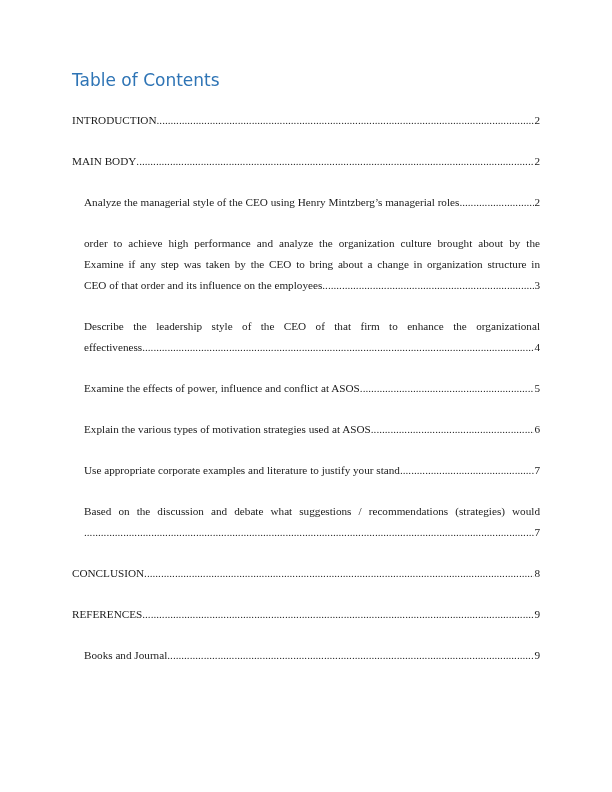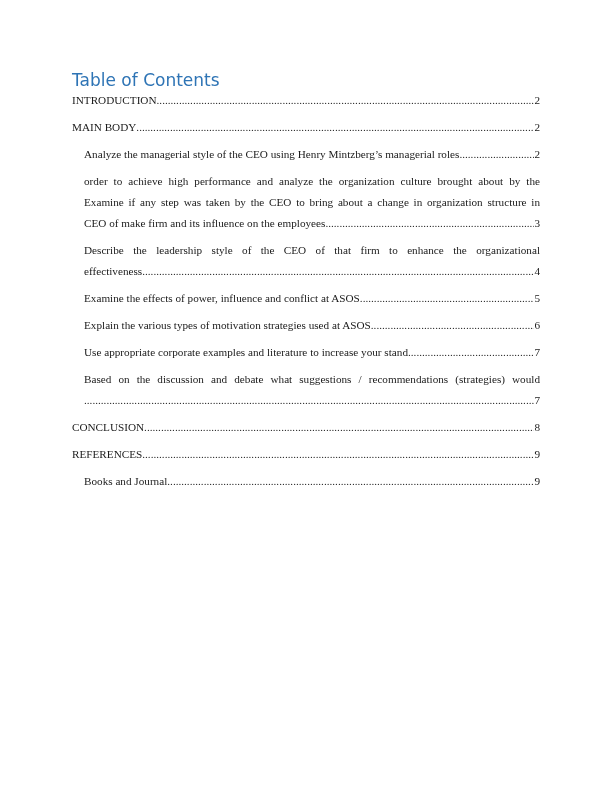--- a/index.html
+++ b/index.html
@@ -14,7 +14,7 @@
     position: absolute; left: 72px; top: 90px; width: 468px;
     font-family: "Liberation Serif", serif; font-size: 11.2px; color: #1a1a1a;
   }
-  .entry { position: relative; margin-bottom: 6px; line-height: 21px; }
+  .entry { position: relative; margin-bottom: 6px; line-height: 21px; margin-top: 20px; }
   .entry.l2 { margin-left: 12px; }
   .line { display: flex; align-items: baseline; white-space: nowrap; overflow: hidden; }
   .line .txt { flex: 0 0 auto; }

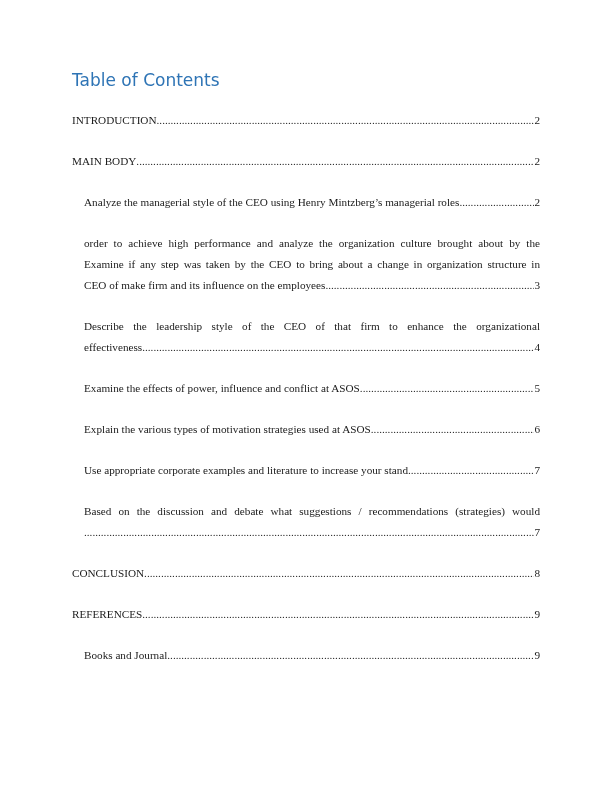--- a/index.html
+++ b/index.html
@@ -63,7 +63,7 @@
       <div class="firstlines">order to achieve high performance and analyze the organization culture brought about by the</div>
       <div class="firstlines">Examine if any step was taken by the CEO to bring about a change in organization structure in</div>
       <div class="line">
-          <span class="txt">CEO of make firm and its influence on the employees</span>
+          <span class="txt">CEO of that order and its influence on the employees</span>
           <span class="leader"></span>
           <span class="pg">3</span>
         </div>

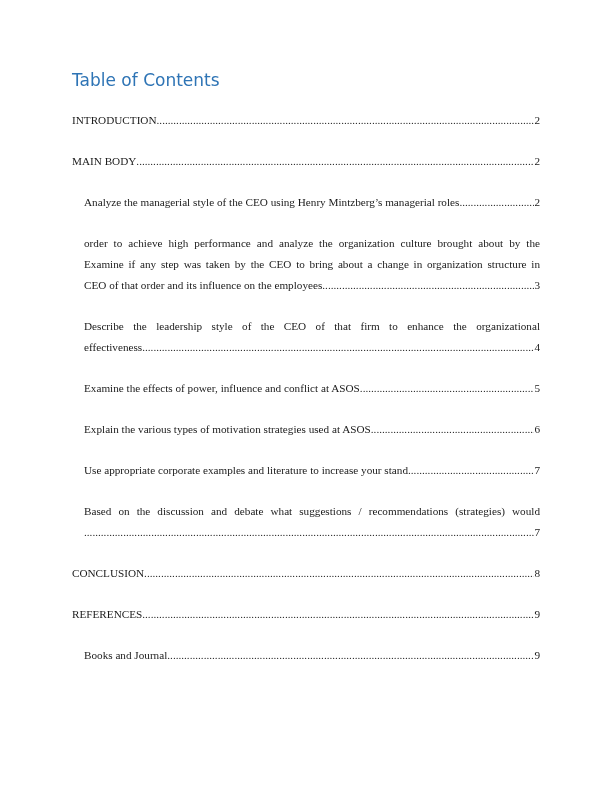--- a/index.html
+++ b/index.html
@@ -96,7 +96,7 @@
 
     <div class="entry l2">
       <div class="line">
-          <span class="txt">Use appropriate corporate examples and literature to increase your stand</span>
+          <span class="txt">Use appropriate corporate examples and literature to justify your stand</span>
           <span class="leader"></span>
           <span class="pg">7</span>
         </div>

